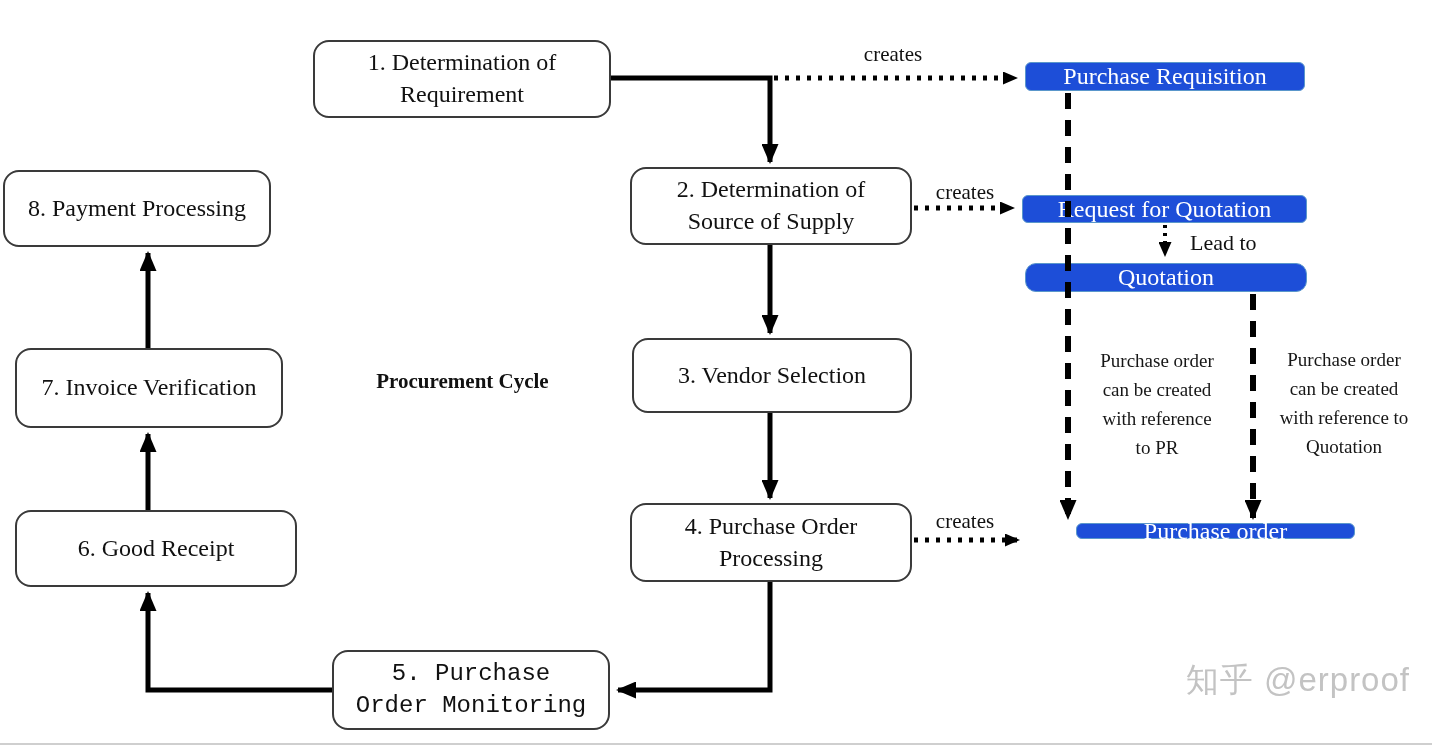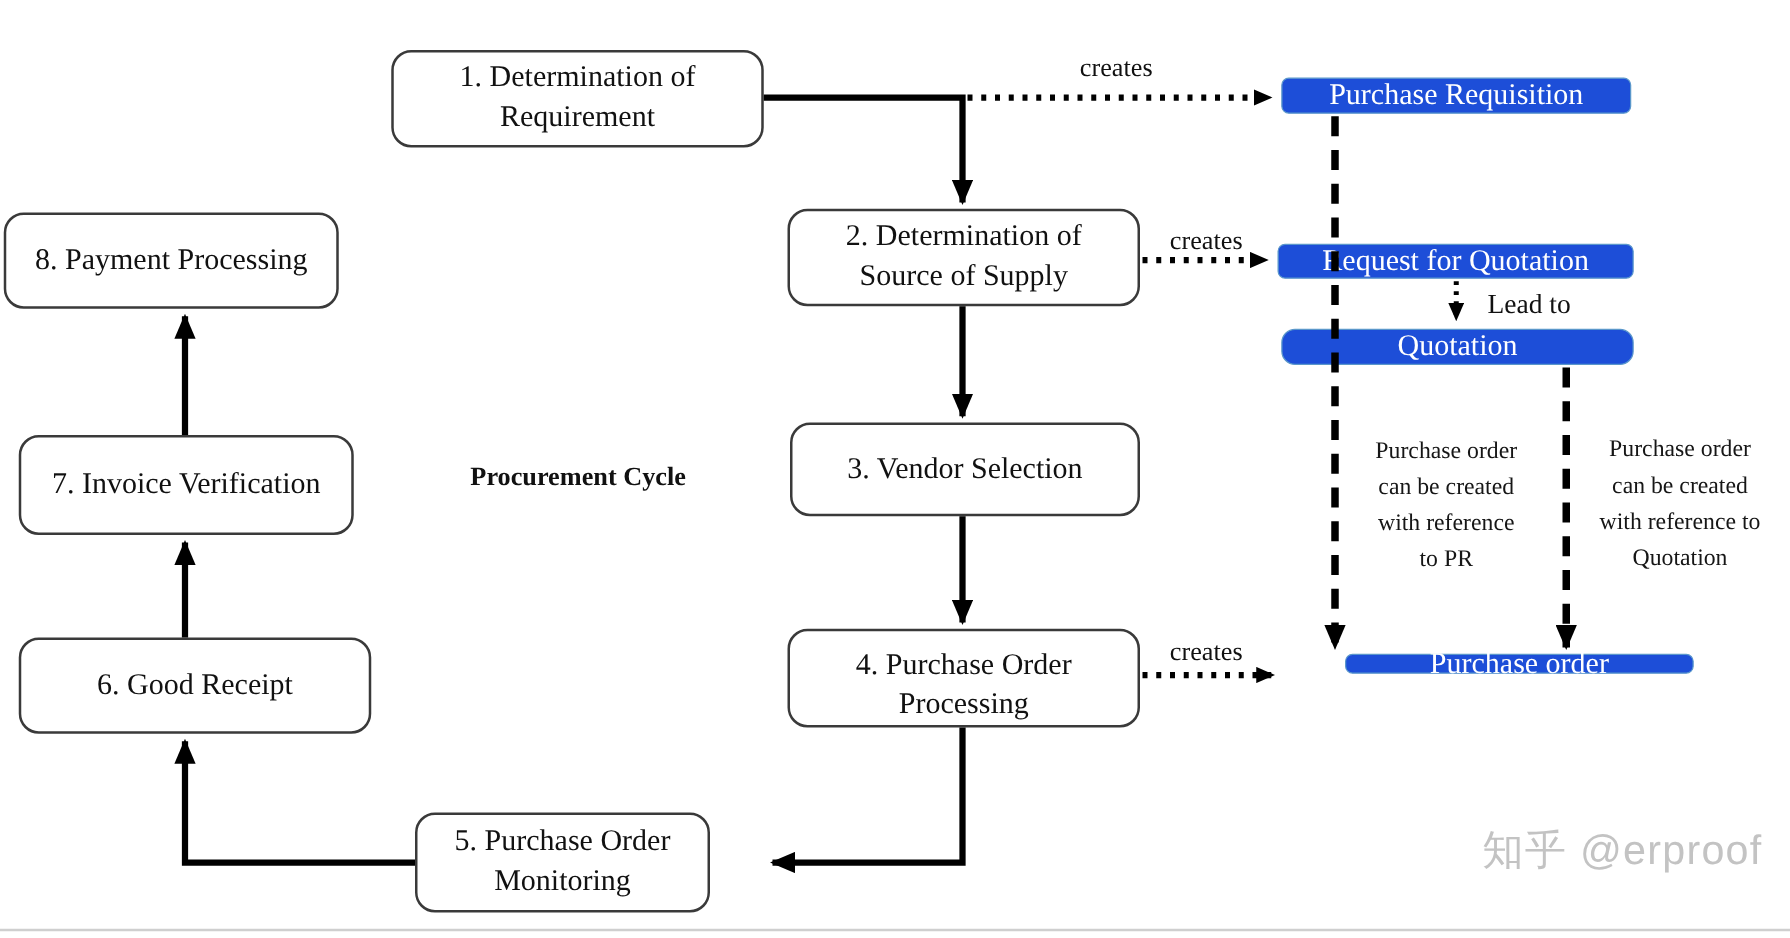--- a/index.html
+++ b/index.html
@@ -17,7 +17,7 @@
   .s1{left:313px;top:40px;width:298px;height:78px;}
   .s2{left:630px;top:167px;width:282px;height:78px;}
   .s3{left:632px;top:338px;width:280px;height:75px;}
-  .s4{left:630px;top:503px;width:282px;height:79px;align-items:flex-end;}
+  .s4{left:630px;top:503px;width:282px;height:79px;}
   .s5{left:332px;top:650px;width:236px;height:80px;}
   .s6{left:15px;top:510px;width:282px;height:77px;}
   .s7{left:15px;top:348px;width:268px;height:80px;}

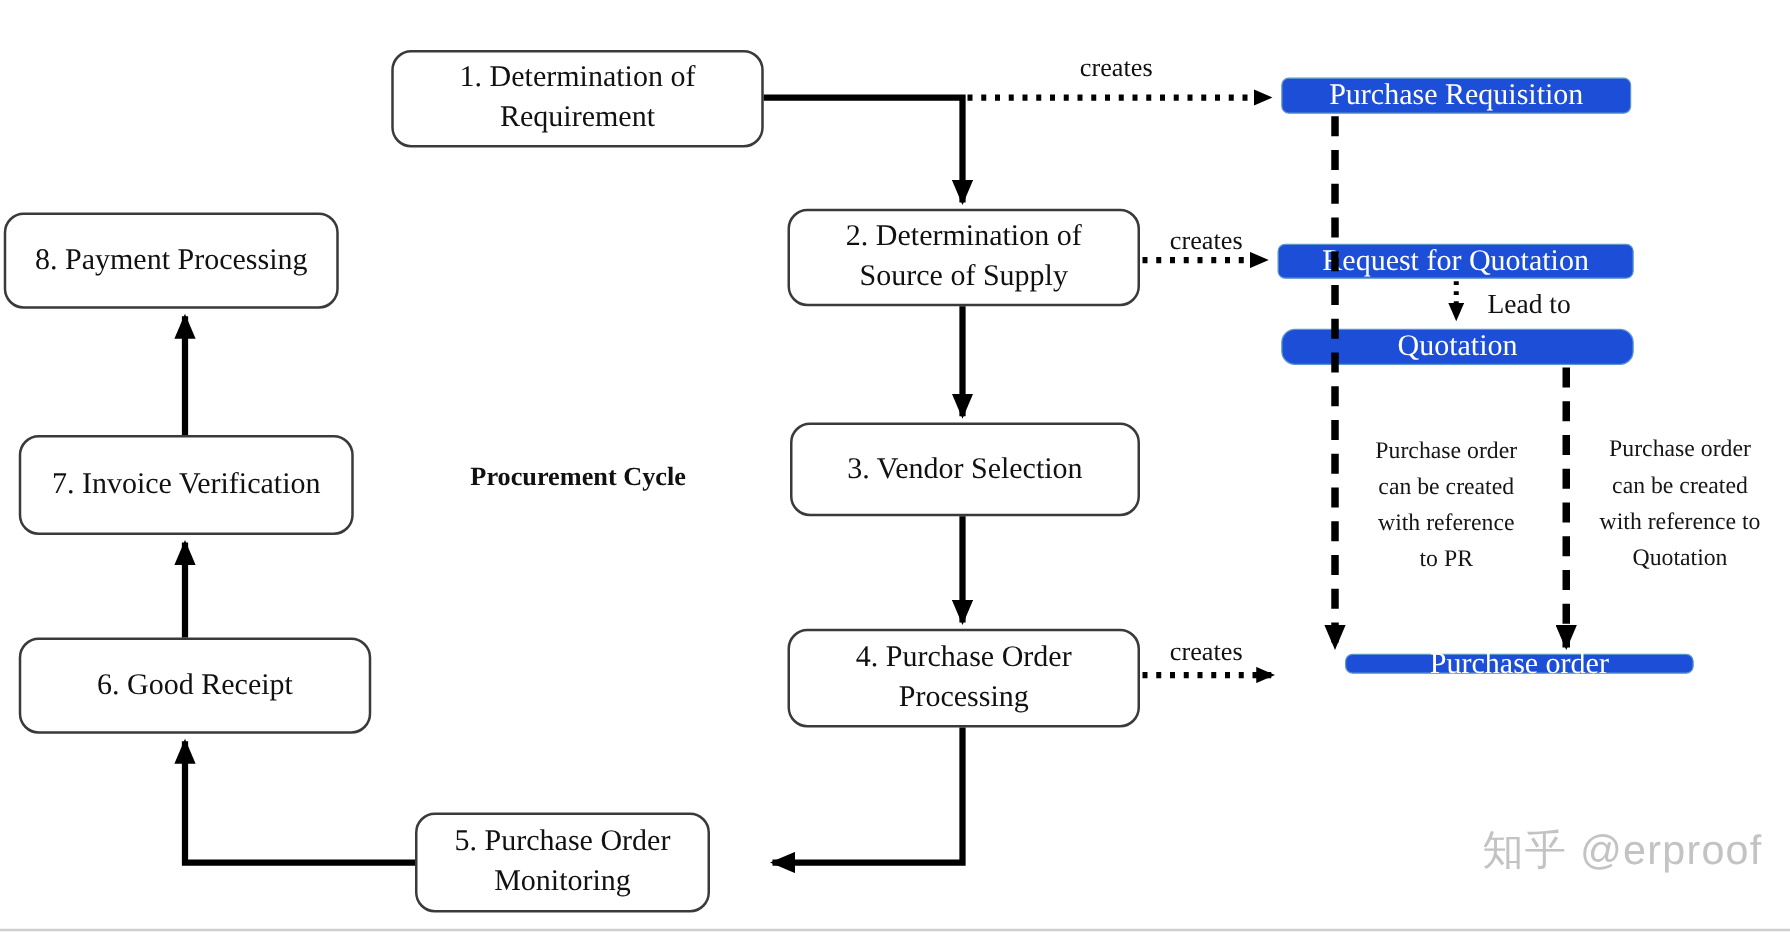--- a/index.html
+++ b/index.html
@@ -18,7 +18,7 @@
   .s2{left:630px;top:167px;width:282px;height:78px;}
   .s3{left:632px;top:338px;width:280px;height:75px;}
   .s4{left:630px;top:503px;width:282px;height:79px;}
-  .s5{left:332px;top:650px;width:236px;height:80px;}
+  .s5{left:332px;top:650px;width:278px;height:80px;font-family:Liberation Mono, monospace;}
   .s6{left:15px;top:510px;width:282px;height:77px;}
   .s7{left:15px;top:348px;width:268px;height:80px;}
   .s8{left:3px;top:170px;width:268px;height:77px;}

